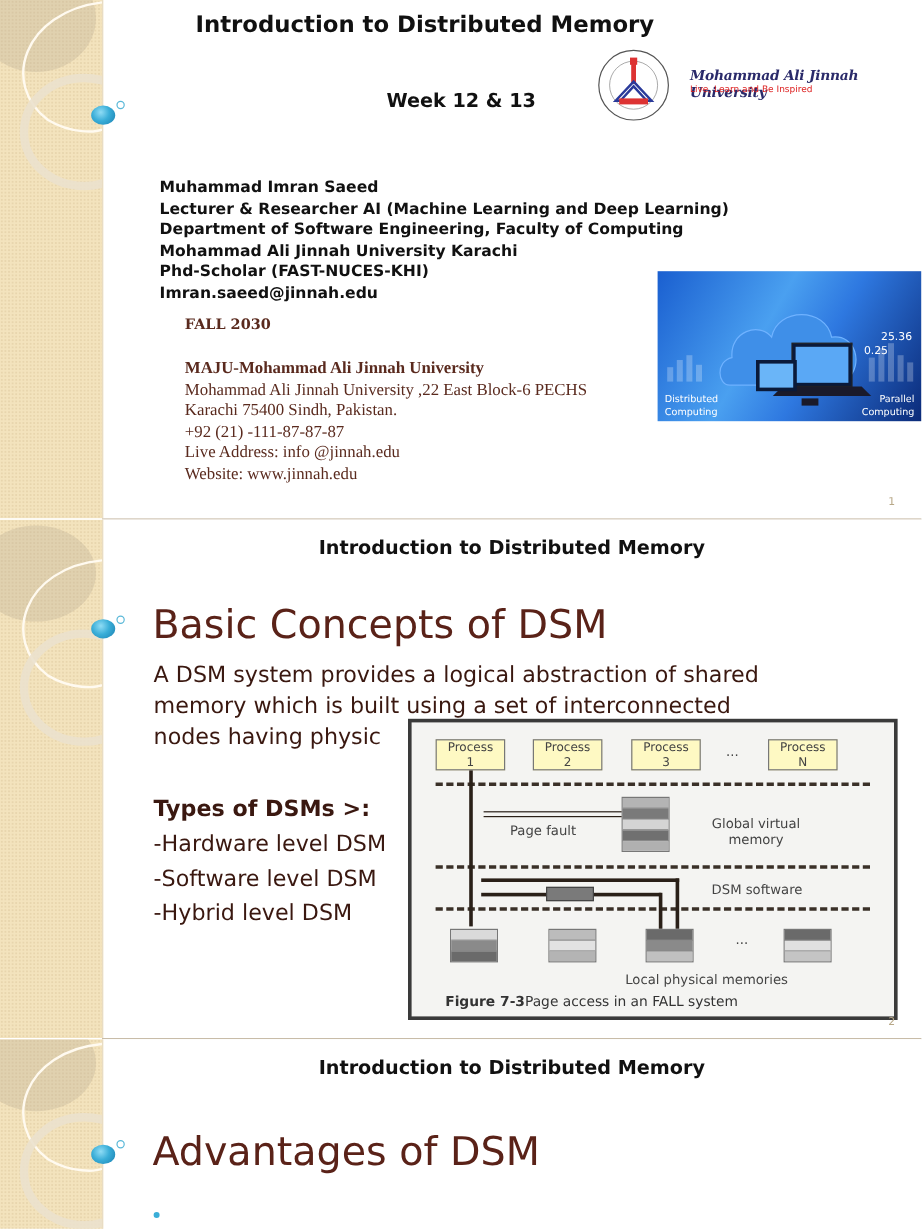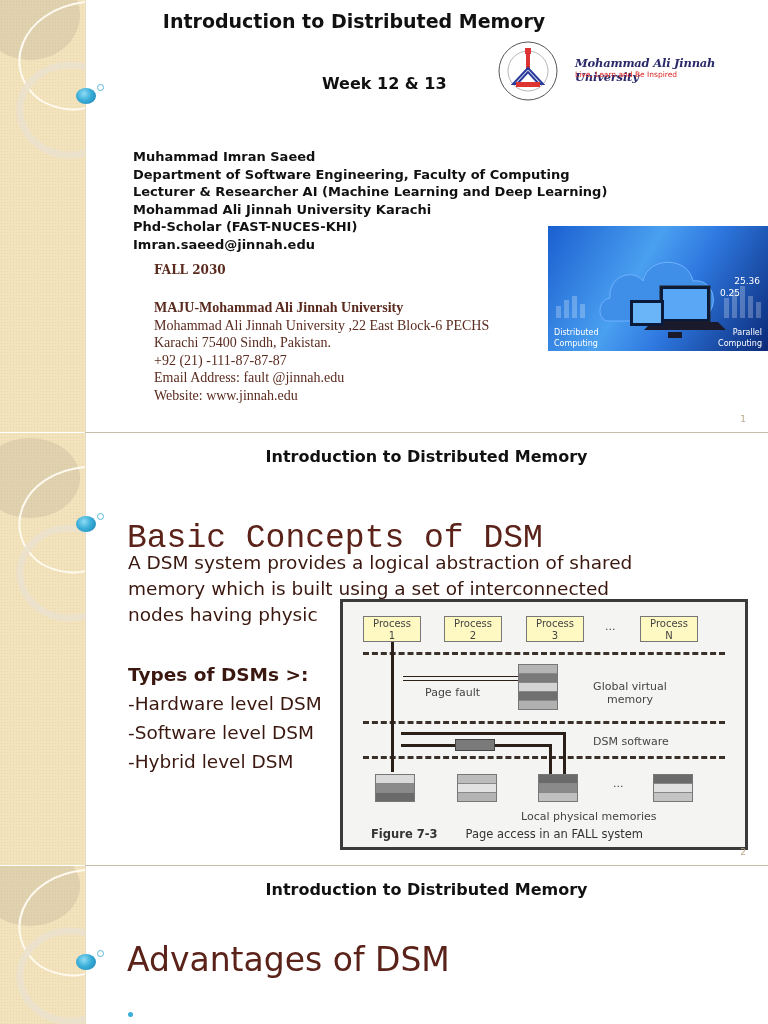--- a/index.html
+++ b/index.html
@@ -90,8 +90,8 @@
 
   <div class="author">
     <div>Muhammad  Imran Saeed</div>
+    <div>Lecturer &amp; Researcher AI (Machine Learning and Deep Learning)</div>
     <div>Department of Software Engineering, Faculty of  Computing</div>
-    <div>Lecturer &amp; Researcher AI (Machine Learning and Deep Learning)</div>
     <div>Mohammad Ali Jinnah University Karachi</div>
     <div>Phd-Scholar (FAST-NUCES-KHI)</div>
     <div>Imran.saeed@jinnah.edu</div>

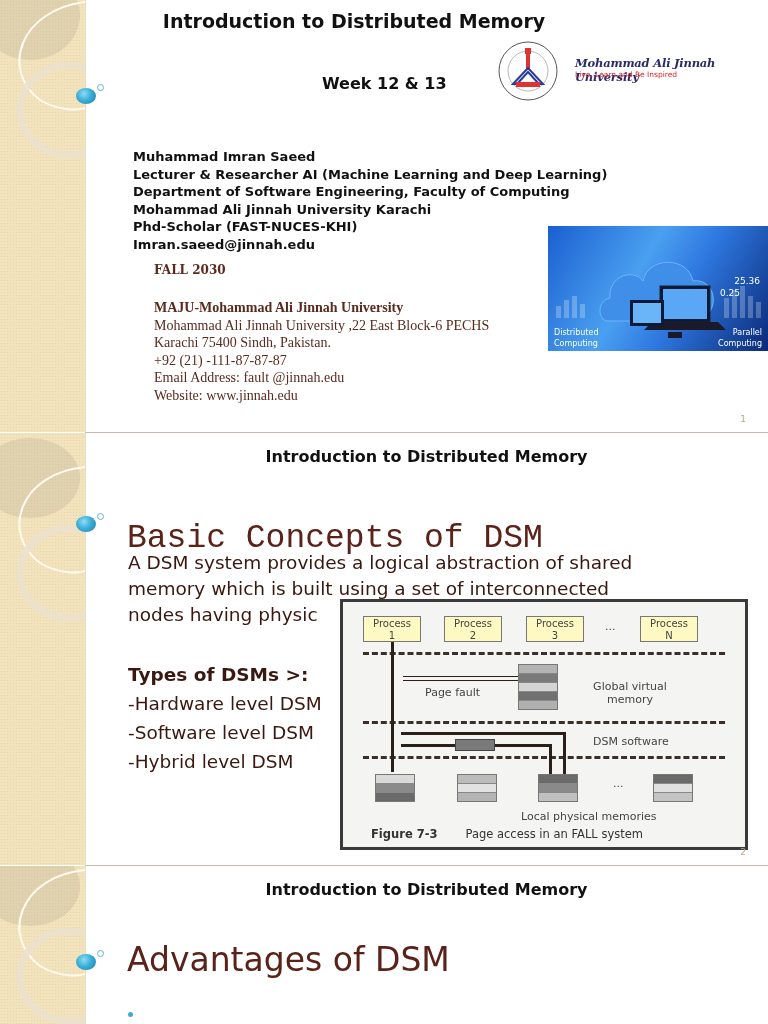--- a/index.html
+++ b/index.html
@@ -104,7 +104,7 @@
     <div>Mohammad Ali Jinnah University ,22 East Block-6 PECHS</div>
     <div>Karachi 75400 Sindh, Pakistan.</div>
     <div>+92 (21) -111-87-87-87</div>
-    <div>Email Address: fault @jinnah.edu</div>
+    <div>Live Address: info @jinnah.edu</div>
     <div>Website: www.jinnah.edu</div>
   </div>
 

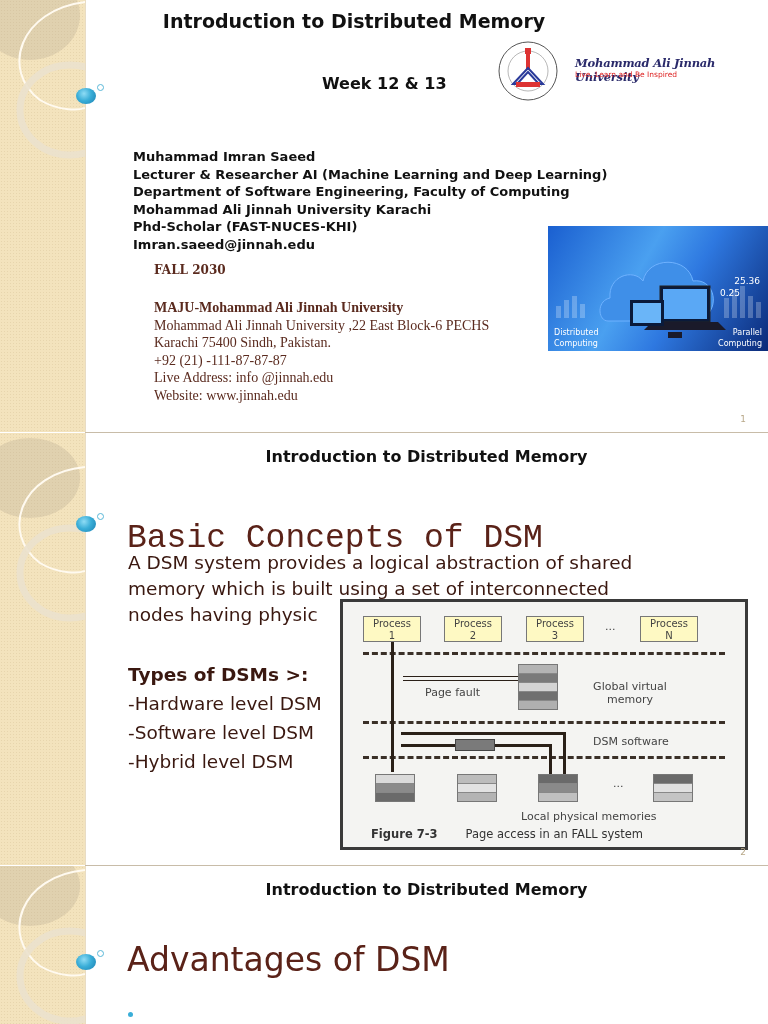--- a/index.html
+++ b/index.html
@@ -37,7 +37,7 @@
   
   .s2 .hdr { top:14px; font-size:16px; }
   .h-big { position:absolute; left:127px; font-size:33px; color:#5a2218; font-family:"DejaVu Sans", sans-serif; }
-  .s2 .h-big { top:87px;font-family:Liberation Mono, monospace; }
+  .s2 .h-big { top:68px; }
   .para { position:absolute; left:128px; top:117px; width:600px; font-size:18.5px; color:#3a1810; line-height:26px; }
   .types { position:absolute; left:128px; top:227px; font-size:18.5px; color:#3a1810; line-height:29px; }
   .types .tt { font-weight:bold; }

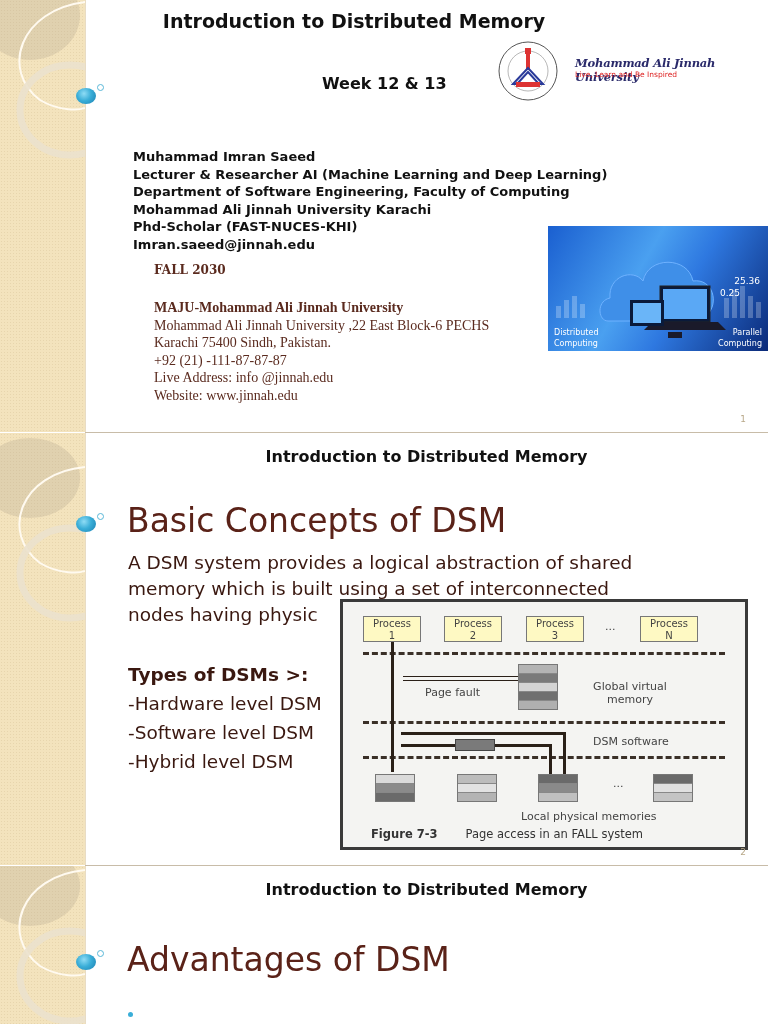--- a/index.html
+++ b/index.html
@@ -51,7 +51,7 @@
   .vline { position:absolute; width:3px; background:#2a2018; }
   .hline { position:absolute; height:3px; background:#2a2018; }
   .figcap { position:absolute; left:28px; bottom:6px; font-size:11.5px; color:#333; }
-  .figcap b { margin-right:28px; }
+  .figcap b { margin-right:0; }
 
   
   .s3 .hdr { top:14px; font-size:16px; }

